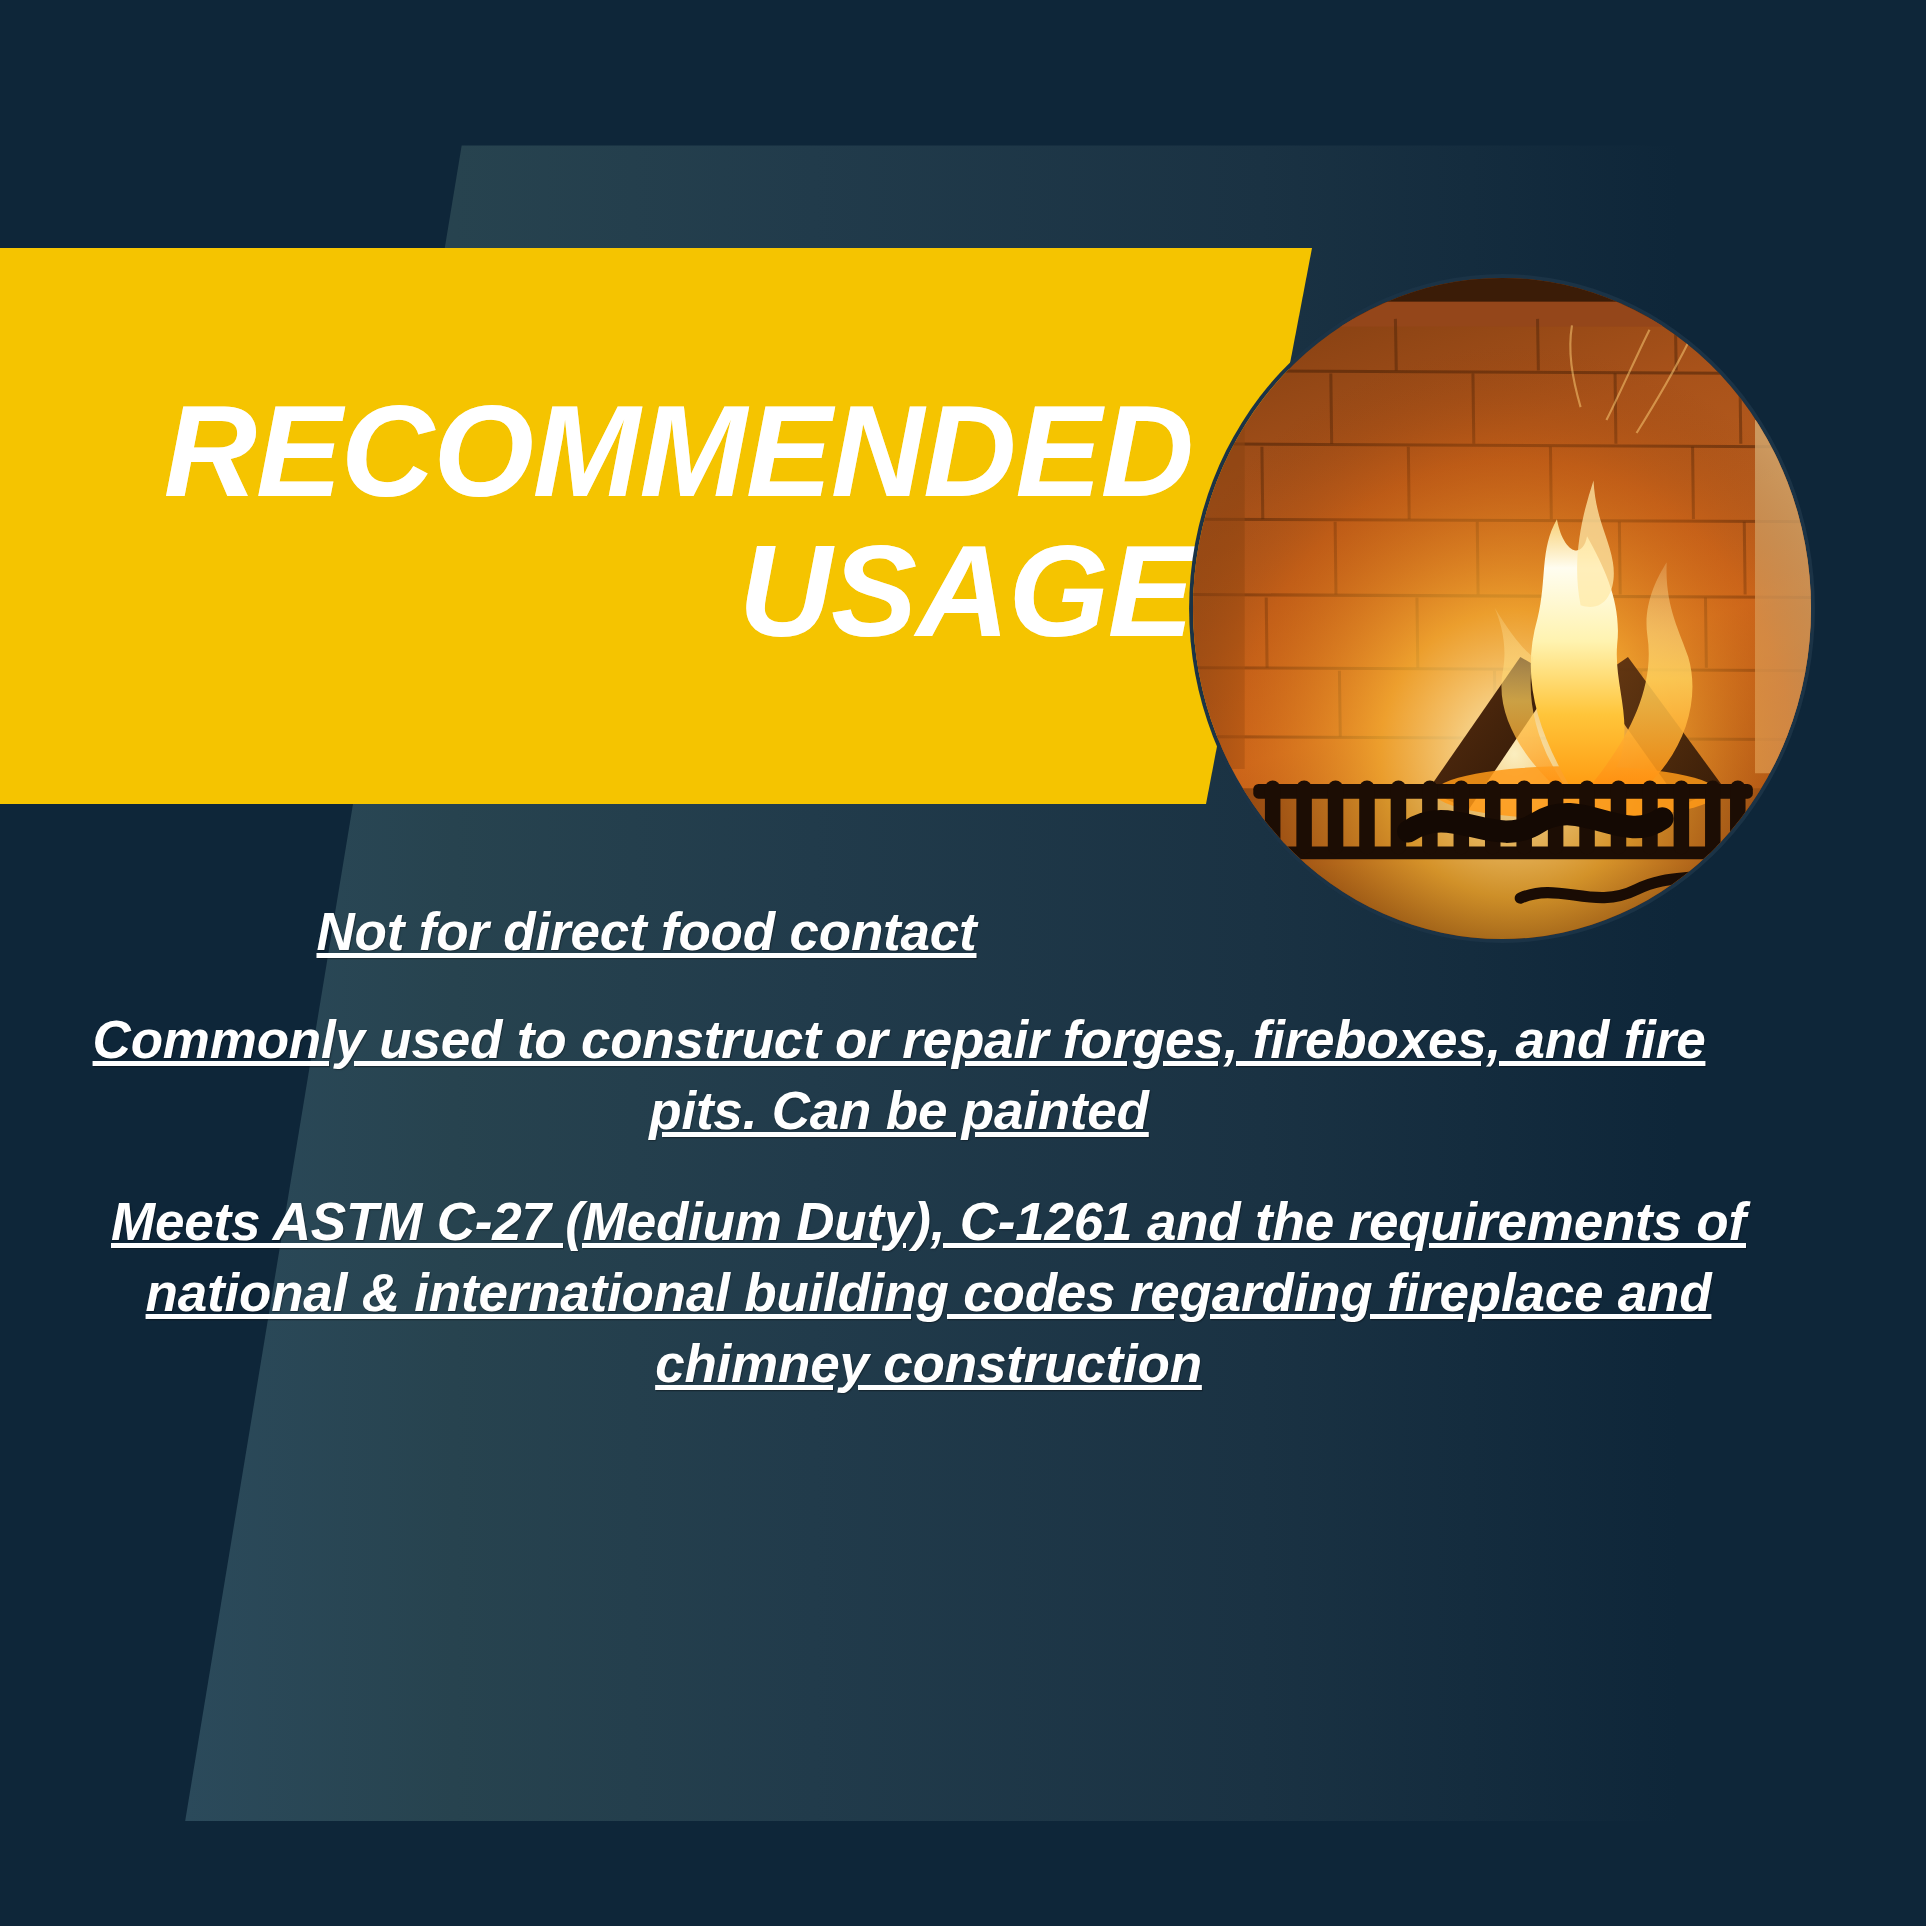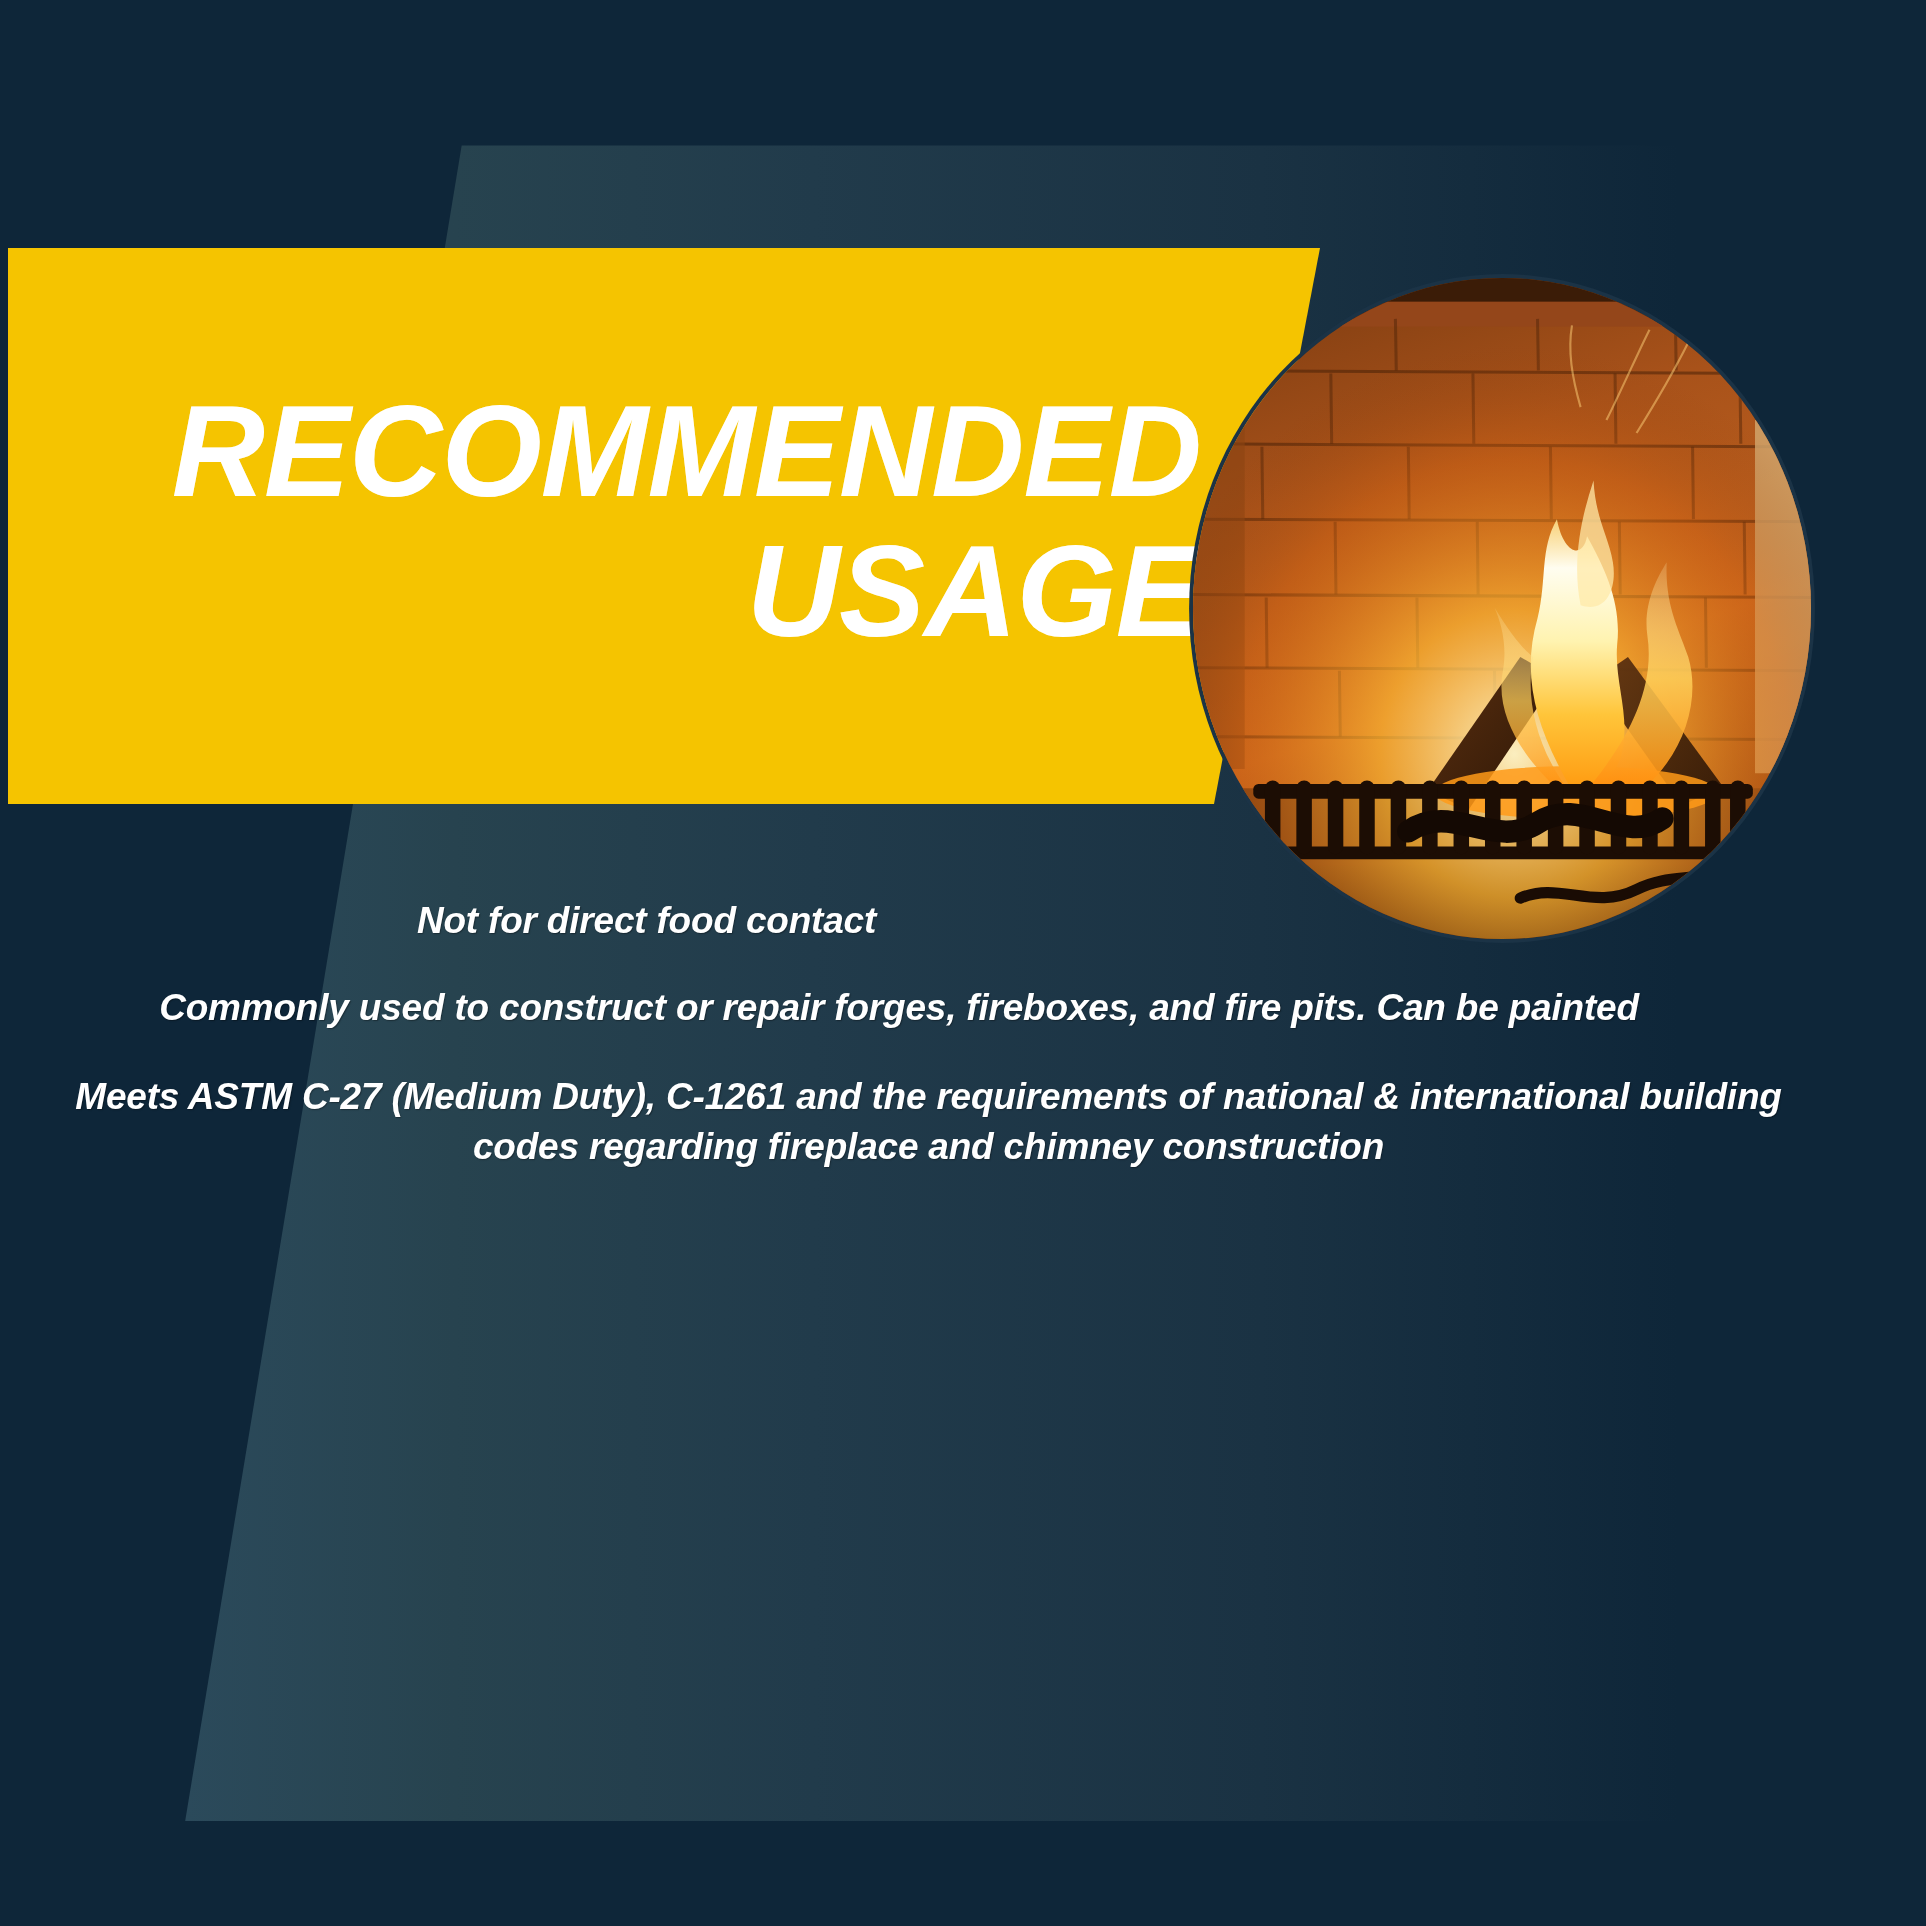--- a/index.html
+++ b/index.html
@@ -31,7 +31,7 @@
   
   .title-banner {
     position:absolute;
-    left:8px;
+    left:0;
     top:248px;
     width:1318px;
     height:556px;

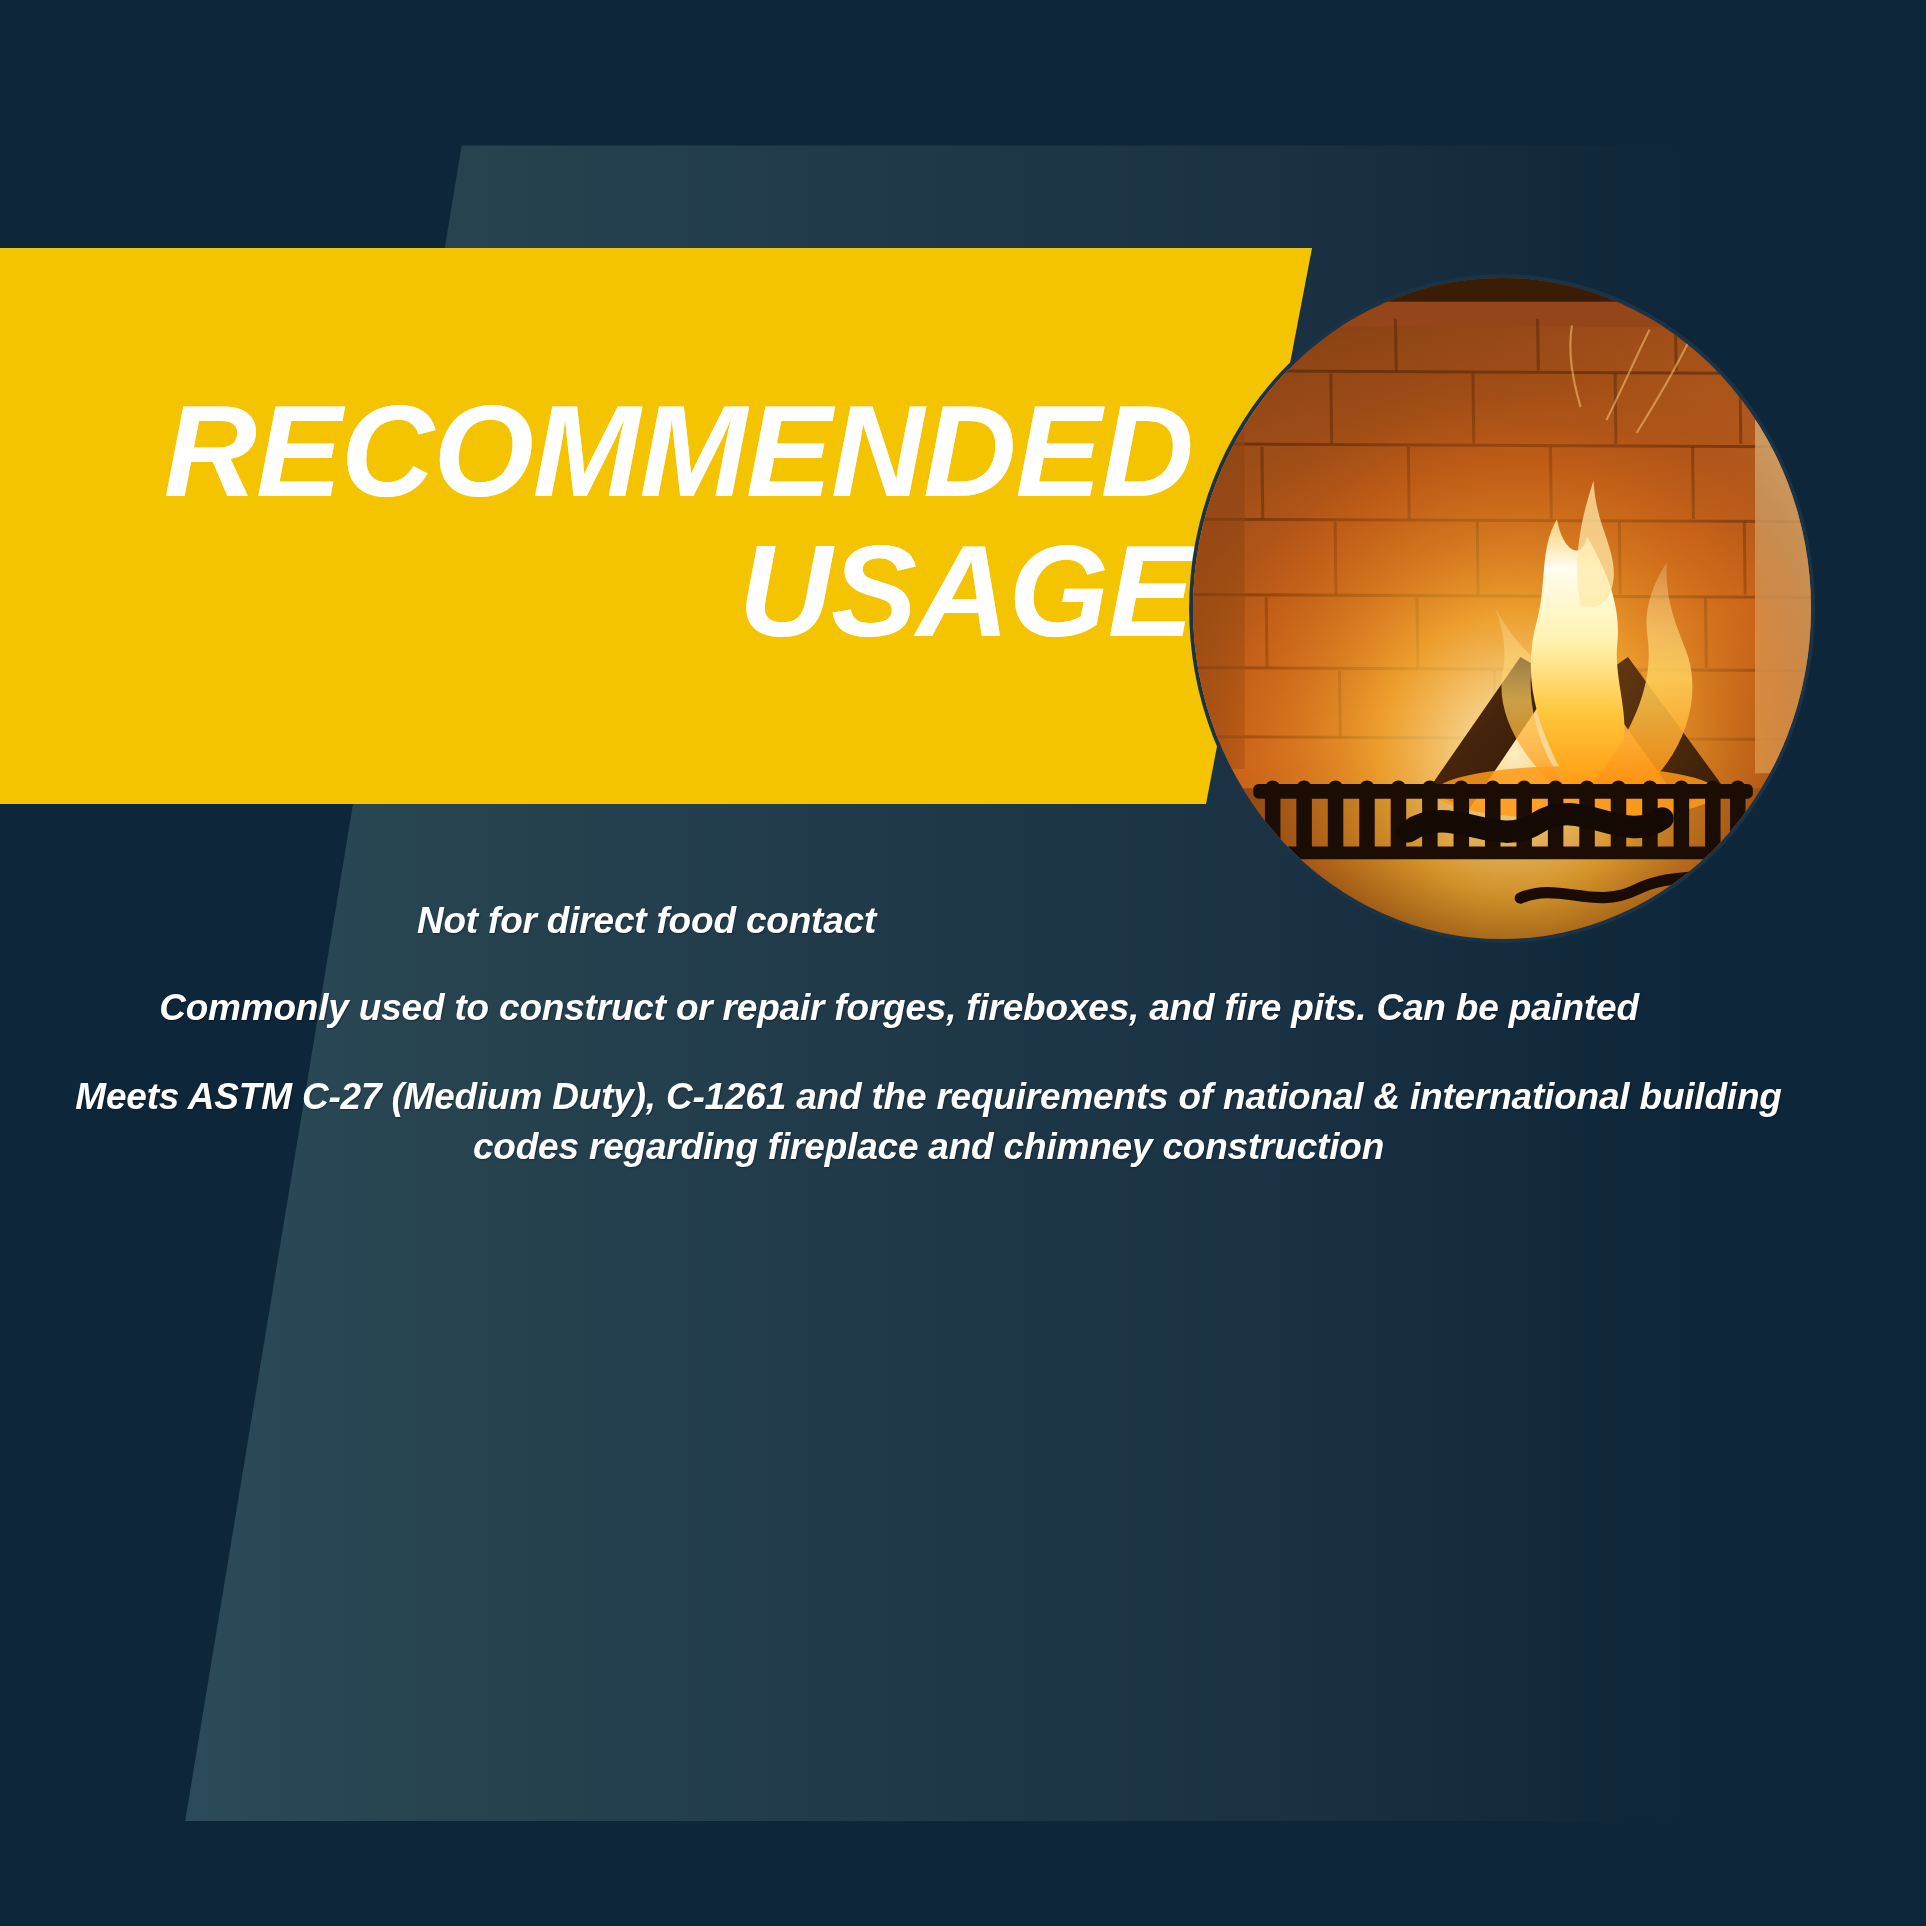--- a/index.html
+++ b/index.html
@@ -80,11 +80,12 @@
     font-weight:600;
   }
   .copy-block {
-    font-size:37px;
+    font-size:53px;
     line-height:1.34;
     margin-bottom:37px;
     letter-spacing:-0.2px;
     text-shadow:0.9px 1.3px 1.3px rgba(0,0,0,.35);
+    text-decoration:underline;
   }
   .copy-block:last-child { margin-bottom:0; }
   .copy-block.b1 { padding-right:564px; }

